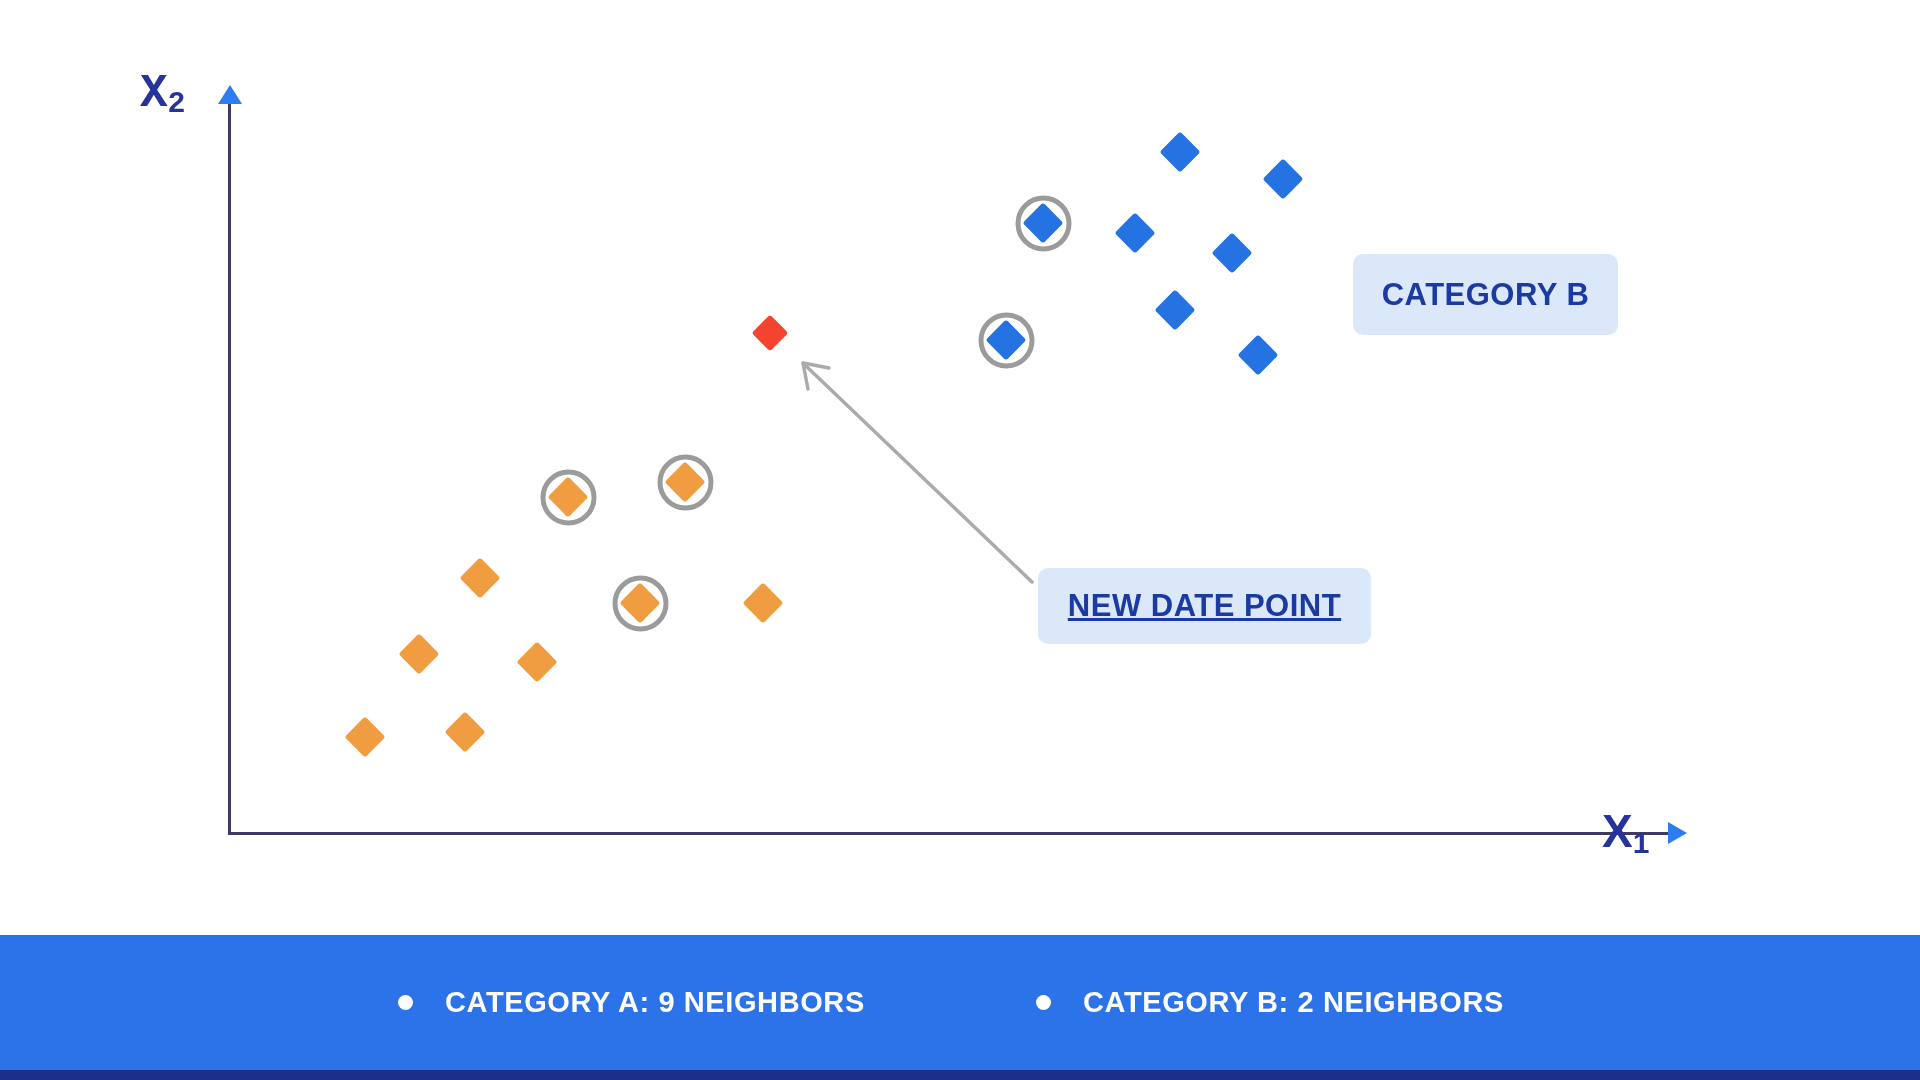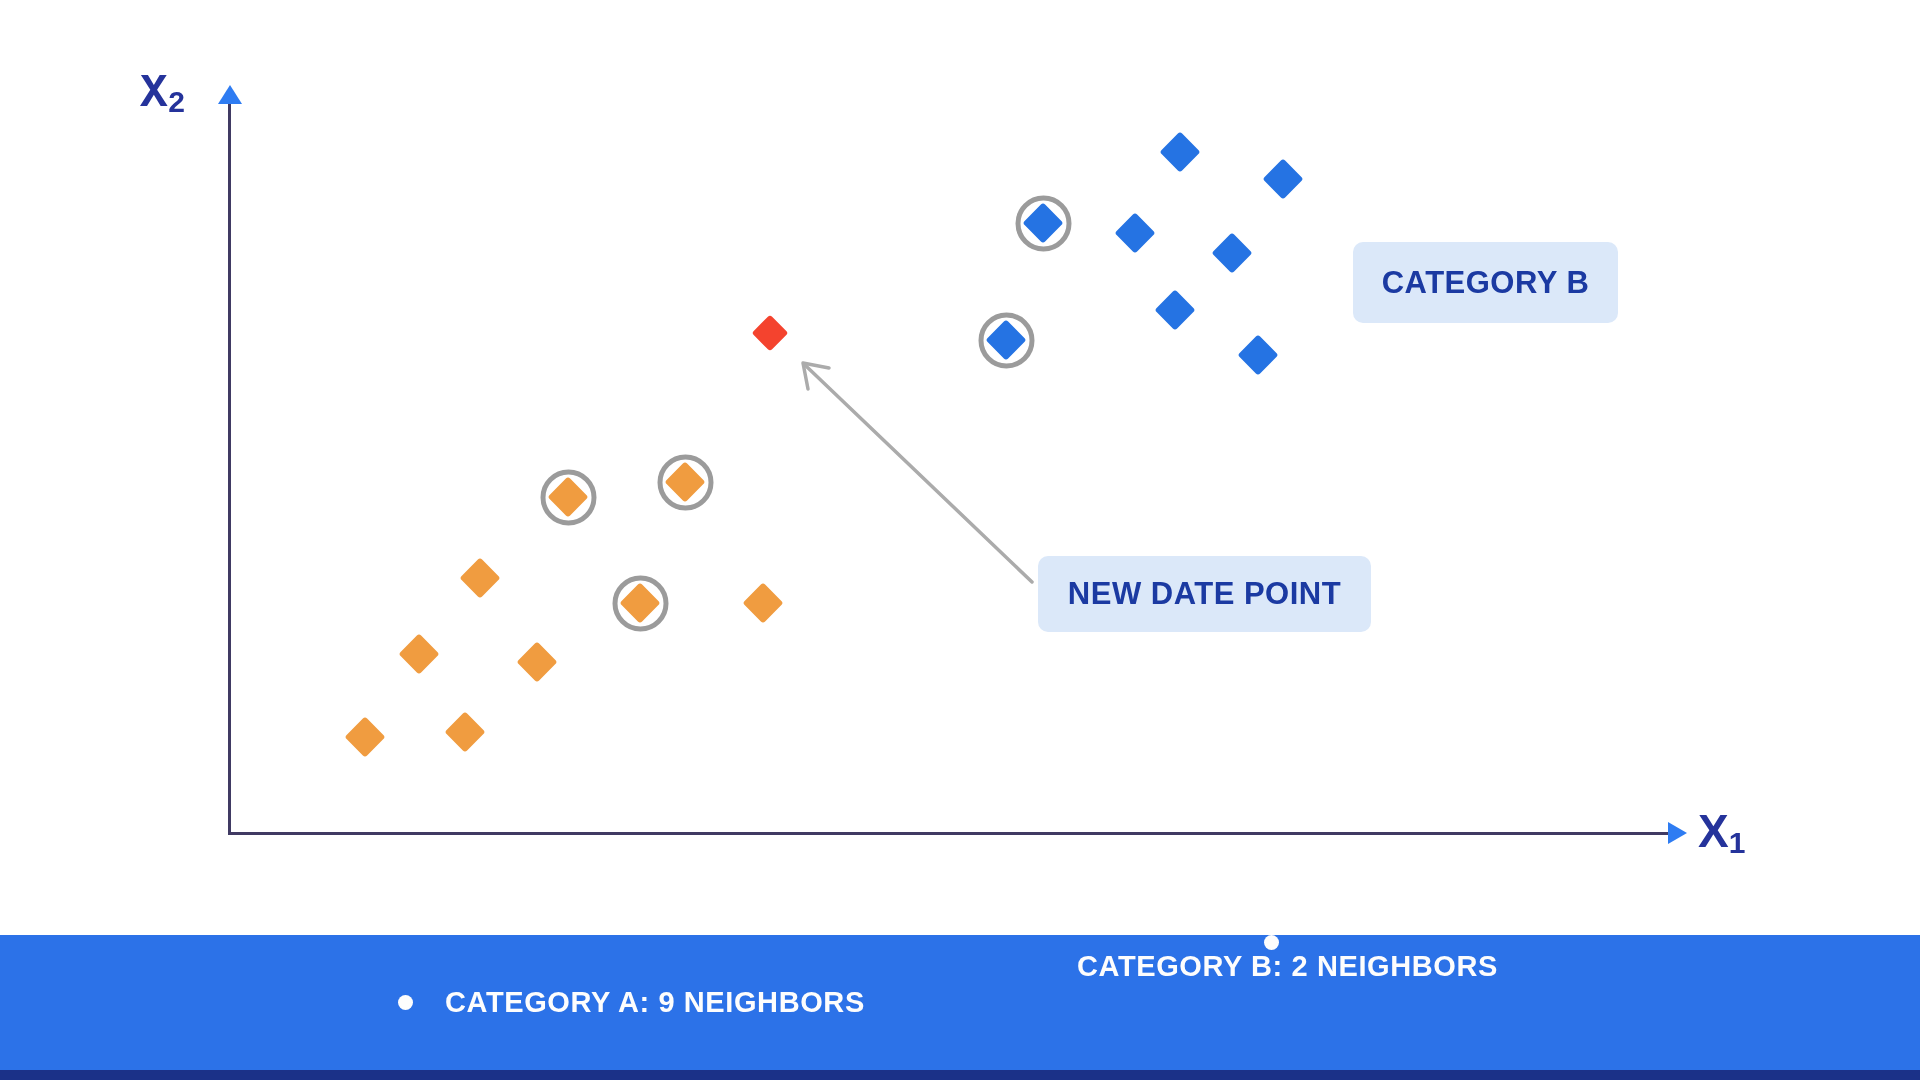--- a/index.html
+++ b/index.html
@@ -36,7 +36,7 @@
   .tag {
     position:absolute; background:#dbe8f9; border-radius:10px;
     display:flex; align-items:center; justify-content:center;
-    color:#1b3aa2; font-weight:bold; font-size:31px; letter-spacing:0.5px;
+    color:#1b3aa2; font-weight:bold; font-size:31px; letter-spacing:0.5px;margin-top:12px;
   }
   .tag.category-b { left:1353px; top:242px; width:265px; height:81px; }
   .tag.new-point  { left:1038px; top:556px; width:333px; height:76px; }

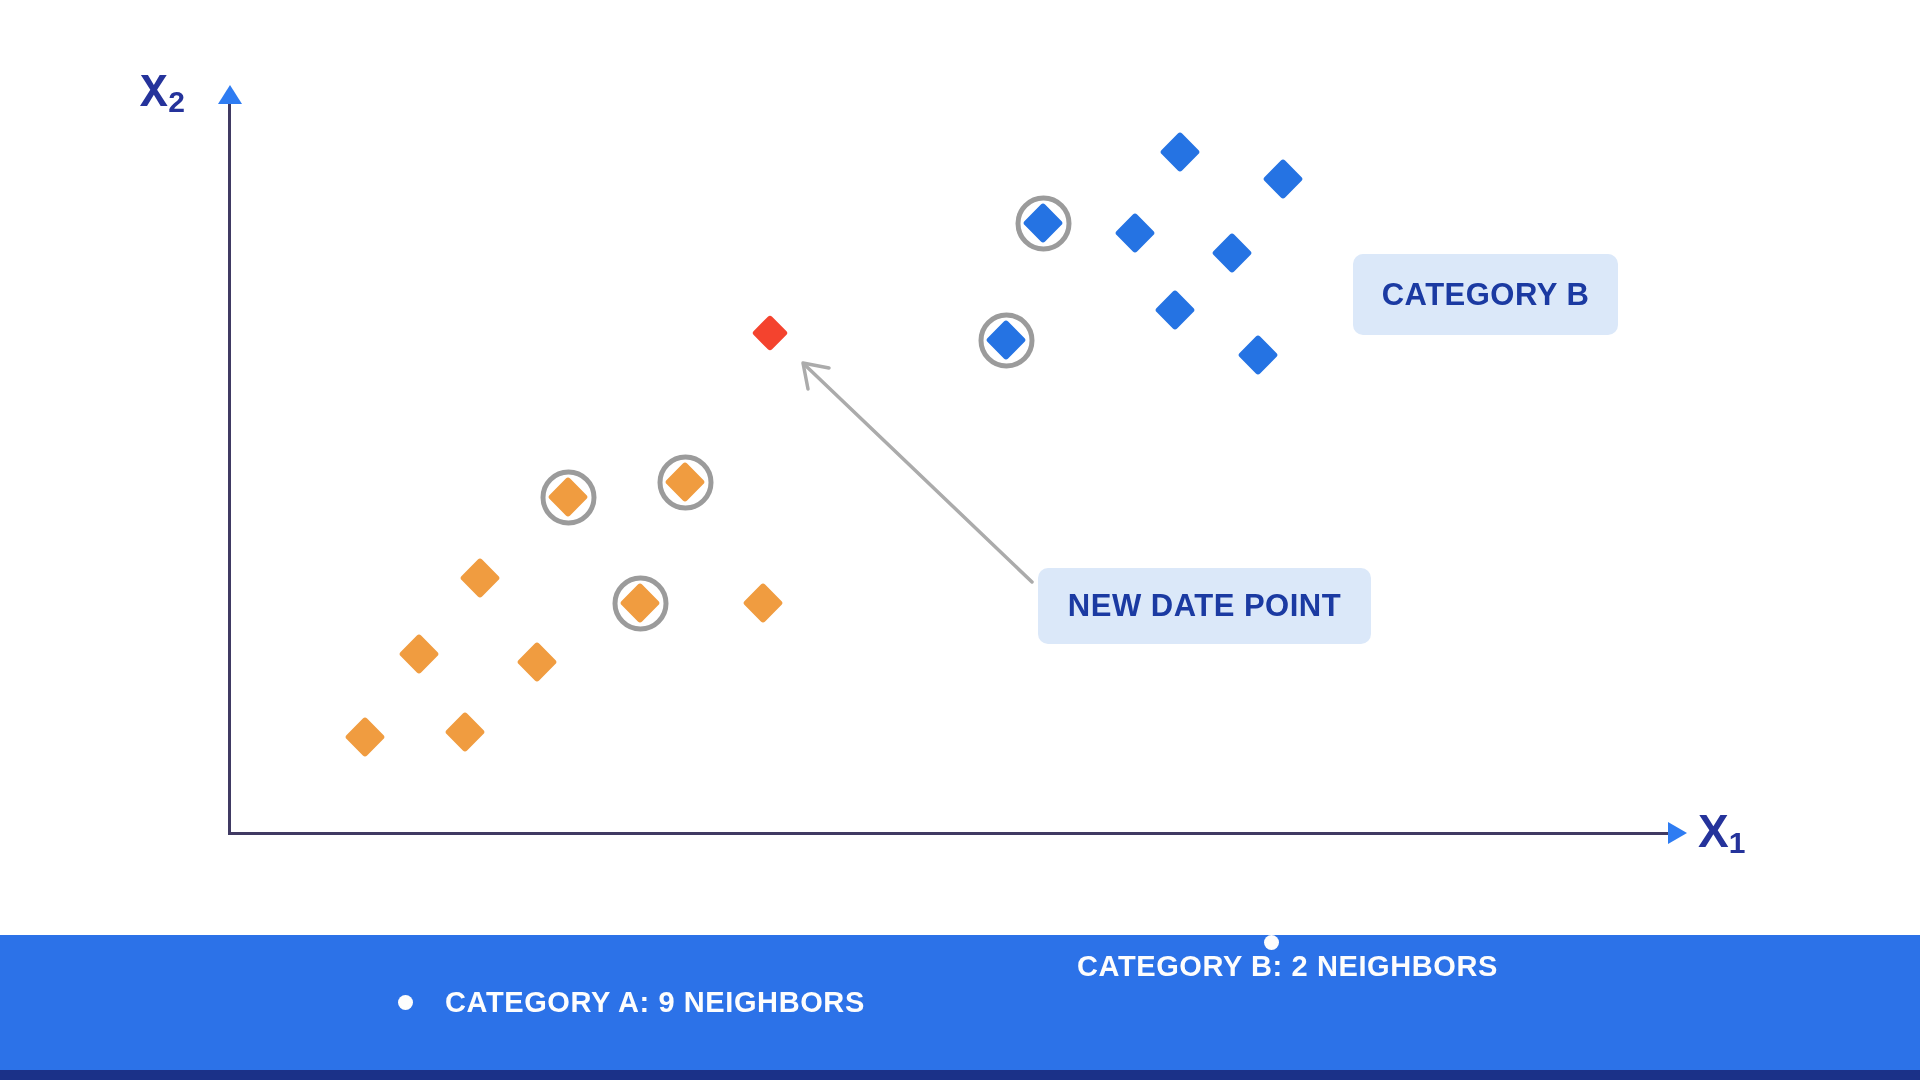--- a/index.html
+++ b/index.html
@@ -39,7 +39,7 @@
     color:#1b3aa2; font-weight:bold; font-size:31px; letter-spacing:0.5px;margin-top:12px;
   }
   .tag.category-b { left:1353px; top:242px; width:265px; height:81px; }
-  .tag.new-point  { left:1038px; top:556px; width:333px; height:76px; }
+  .tag.new-point  { left:1038px; top:556px; width:333px; height:76px;text-decoration:underline; }
   .tag.category-a { left:629px;  top:708px; width:270px; height:83px; }
 
   .annotation-svg { position:absolute; left:0; top:0; width:1920px; height:1080px; pointer-events:none; }

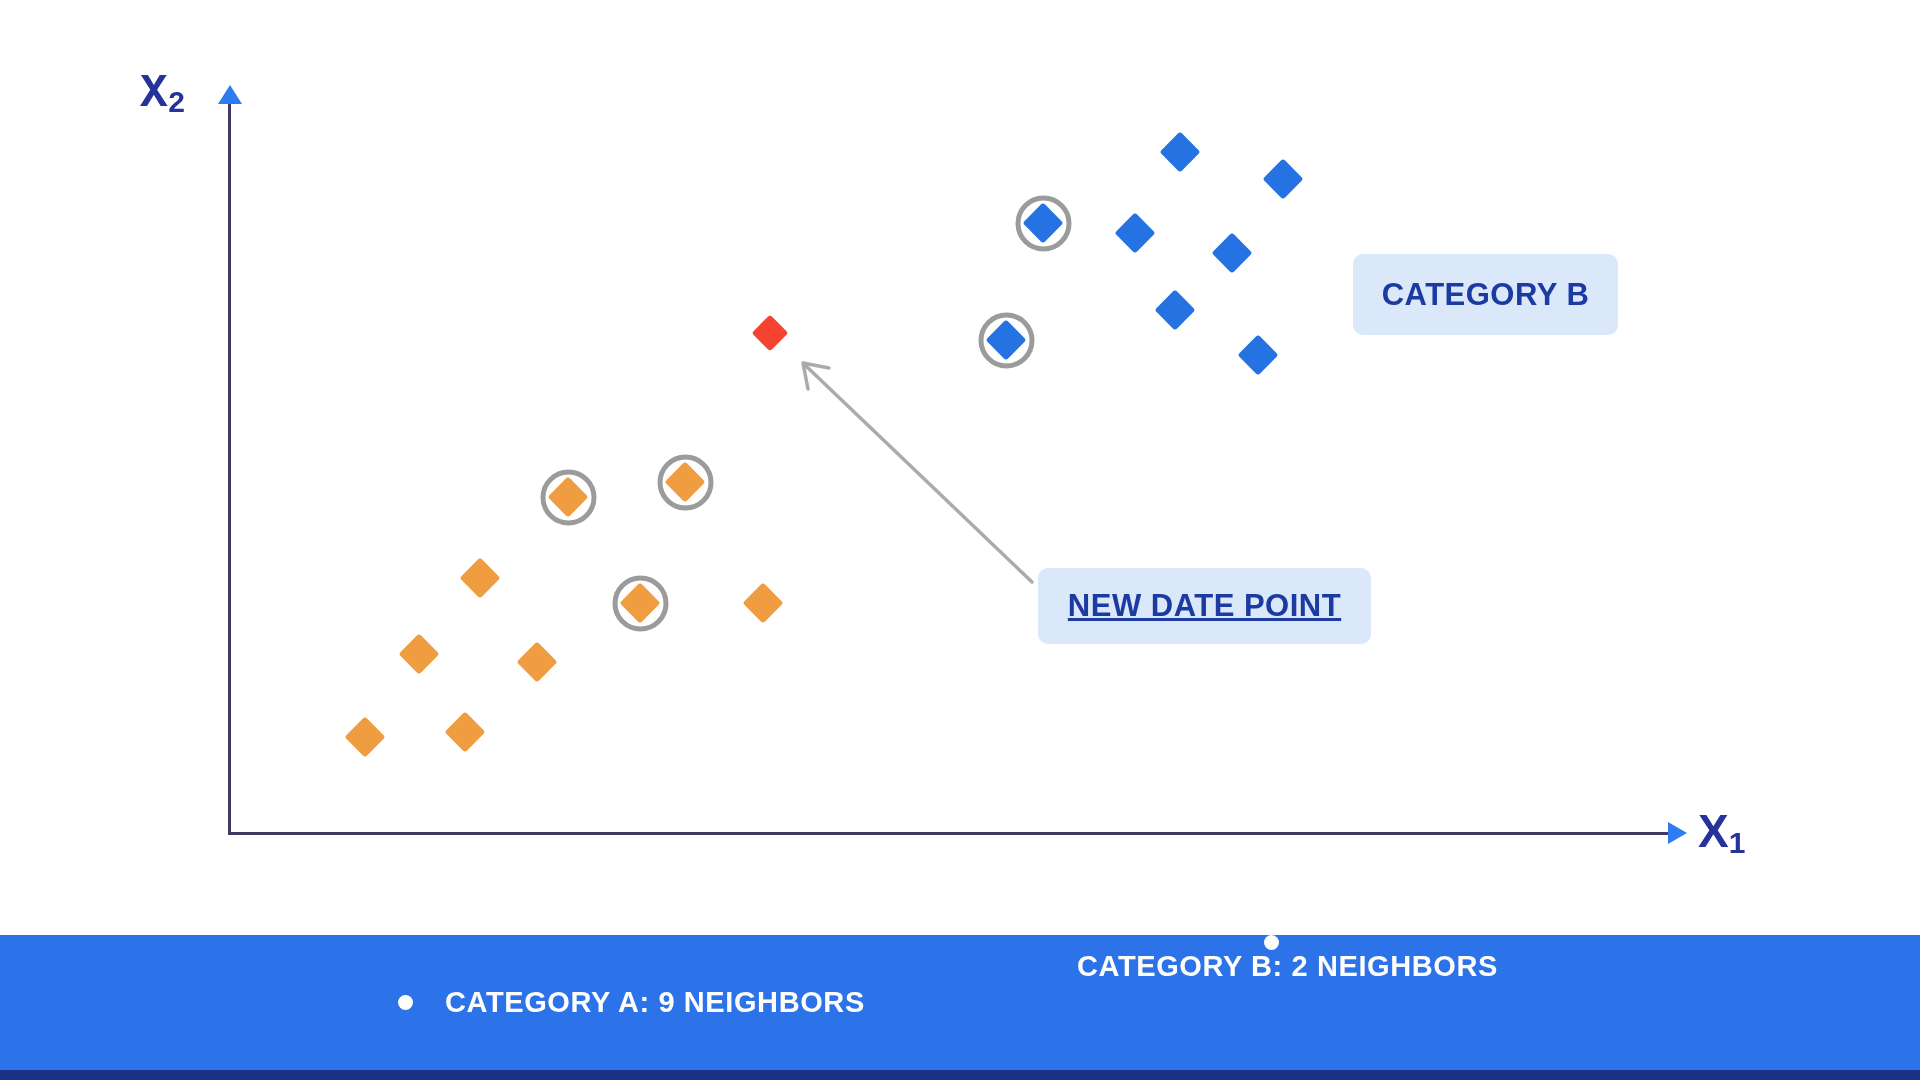--- a/index.html
+++ b/index.html
@@ -24,7 +24,7 @@
   .axis-label { position:absolute; font-weight:bold; color:#25339b; font-size:46px; }
   .axis-label .sub { font-size:30px; vertical-align:-6px; }
   .axis-label.y { left:140px; top:68px;font-family:Liberation Mono, monospace; }
-  .axis-label.x { left:1698px; top:804px; }
+  .axis-label.x { left:1602px; top:804px; }
 
   
   .pt { position:absolute; transform:translate(-50%,-50%); display:flex; align-items:center; justify-content:center; }

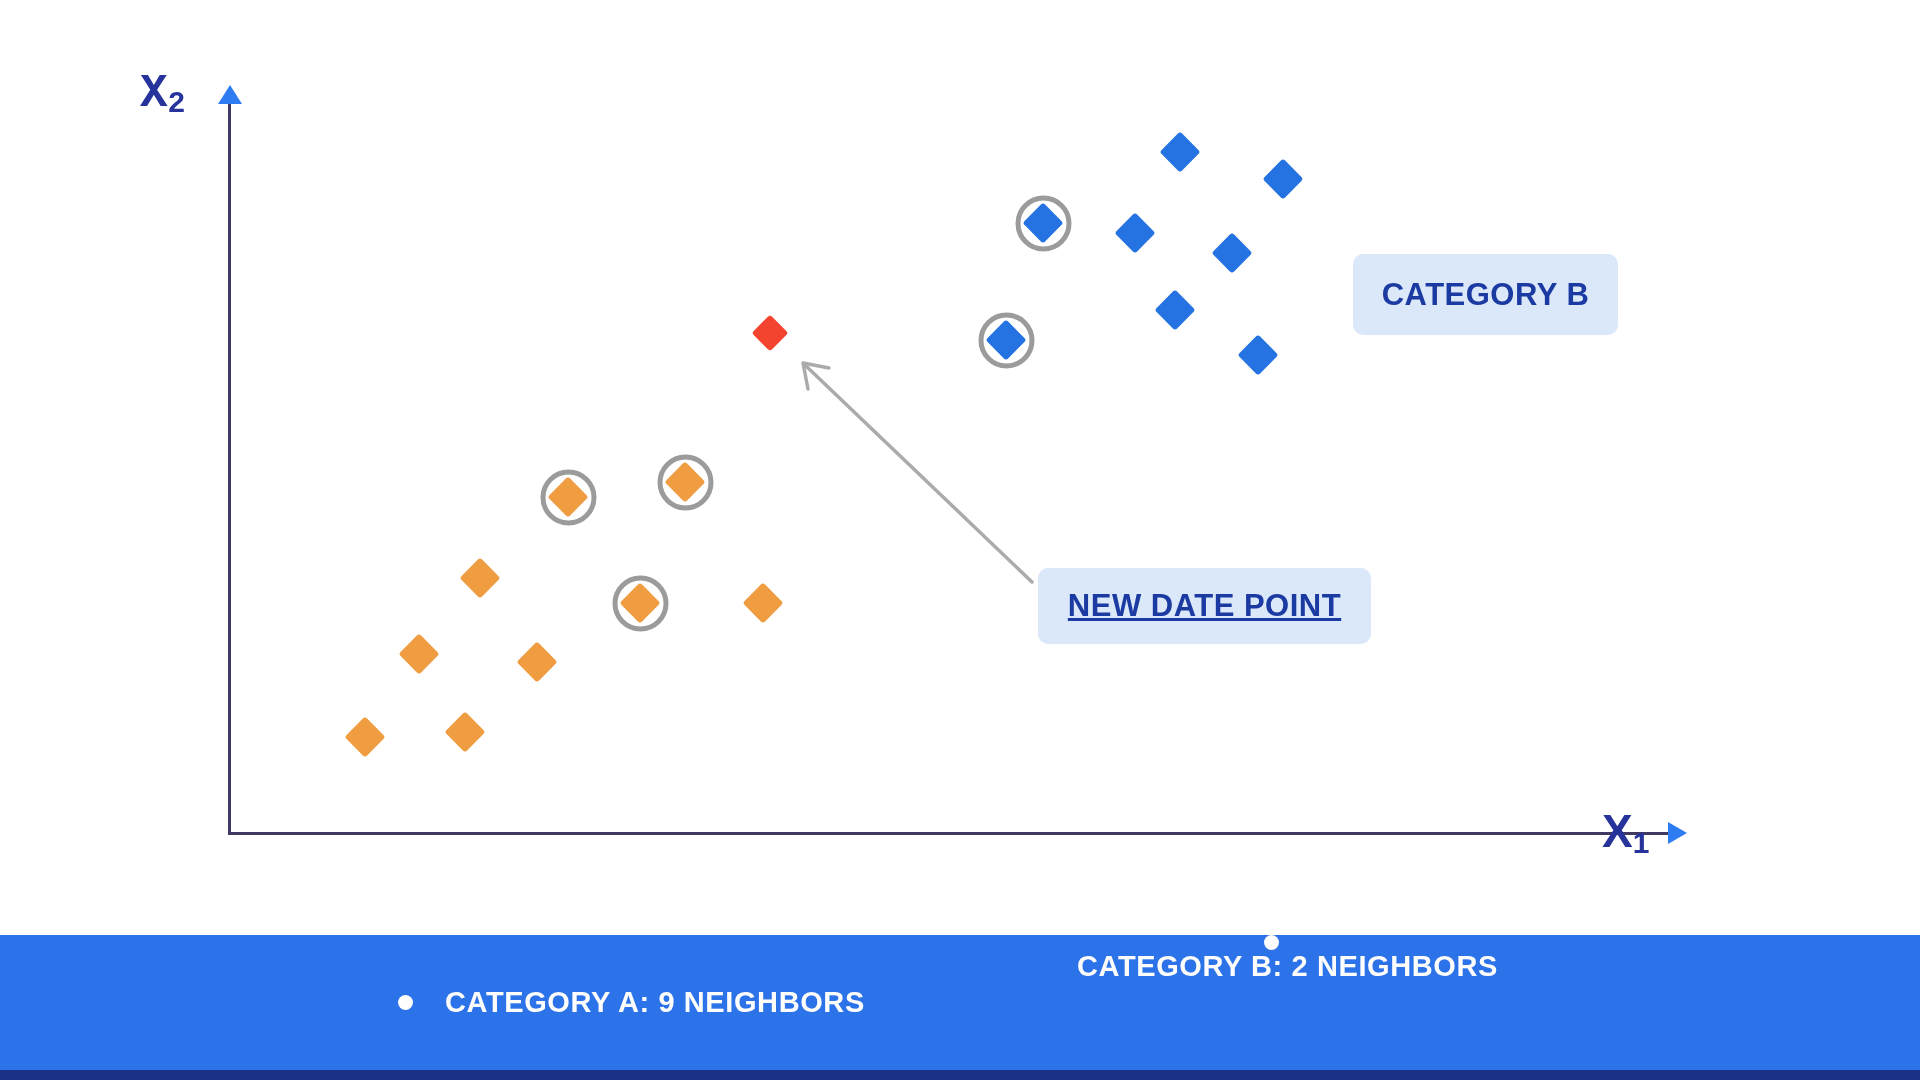--- a/index.html
+++ b/index.html
@@ -49,7 +49,7 @@
   .footer-strip { position:absolute; left:0; top:1070px; width:1920px; height:10px; background:#1b3188; }
   .legend-item { position:absolute; top:0; height:135px; display:flex; align-items:center; }
   .legend-item.a { left:398px; }
-  .legend-item.b { left:1077px;flex-direction:column; }
+  .legend-item.b { left:1036px; }
   .bullet { width:15px; height:15px; border-radius:50%; background:#fdfdfd; margin-right:32px; flex:0 0 auto; }
   .legend-text { color:#fdfdfd; font-weight:bold; font-size:29px; letter-spacing:0.6px; white-space:nowrap; }
 </style>

